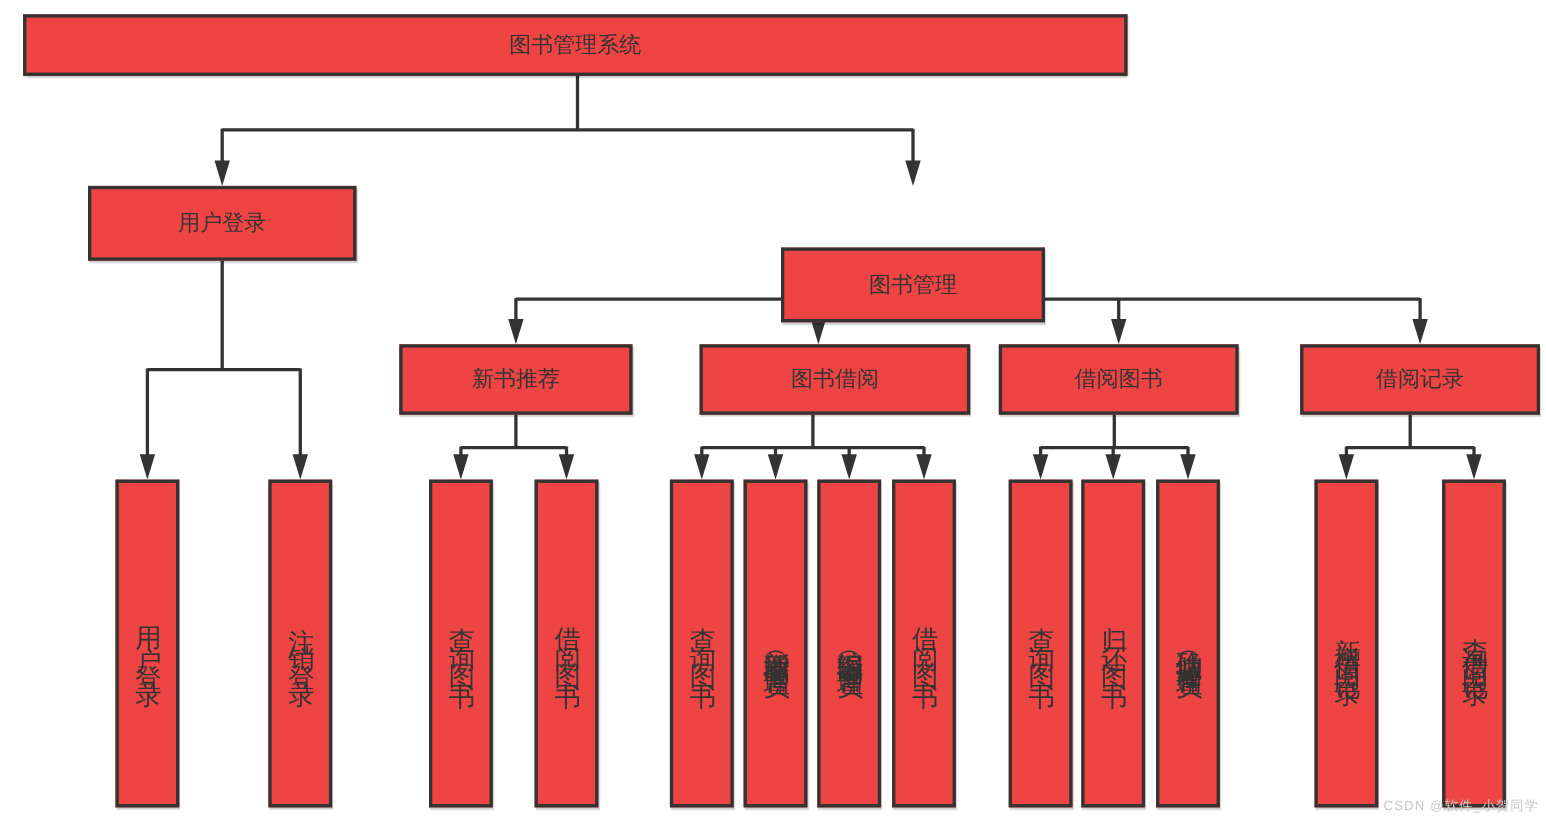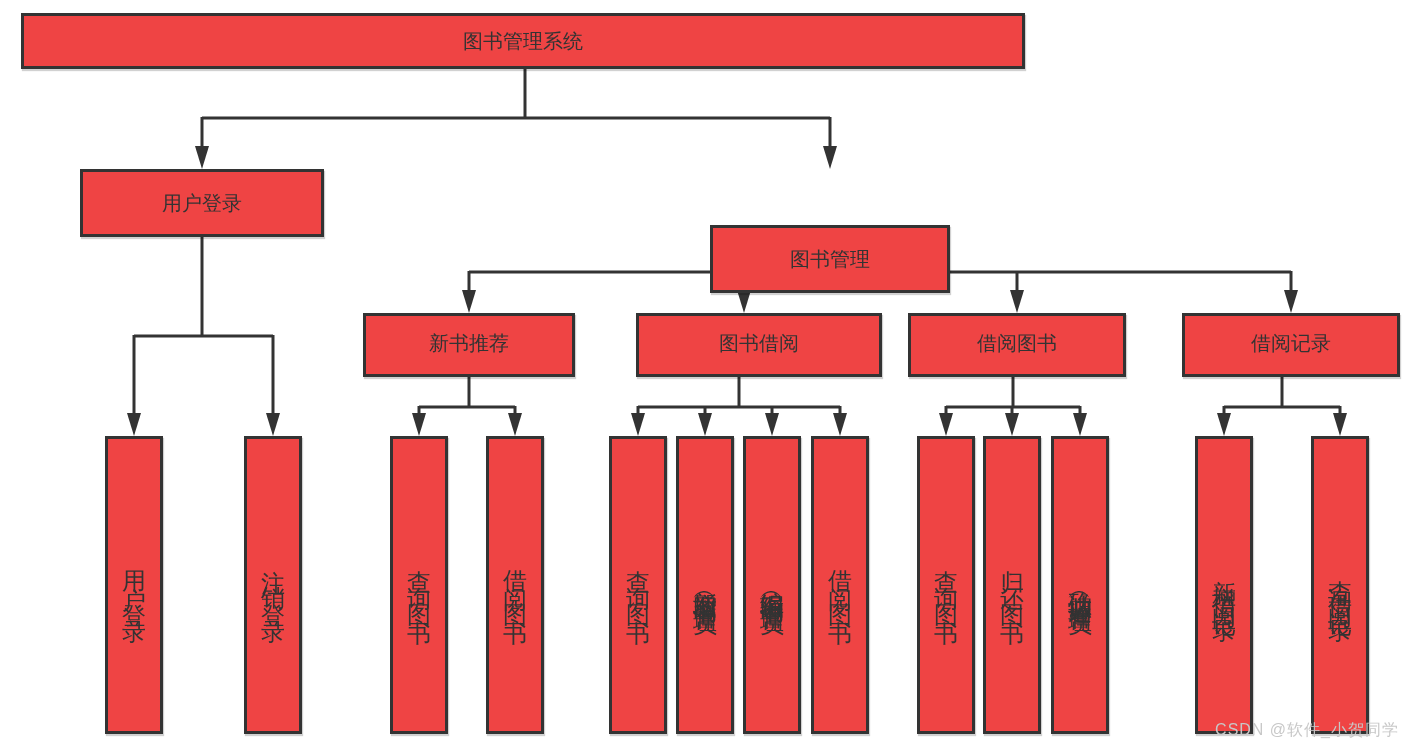--- a/index.html
+++ b/index.html
@@ -36,7 +36,7 @@
   .lvl1{left:21px;top:13px;width:1004px;height:56px;}
   .lvl2a{left:80px;top:169px;width:244px;height:68px;}
   .lvl2b{left:710px;top:182px;width:240px;height:68px;margin-top:43px;}
-  .lvl3{top:313px;height:64px;font-family:Liberation Mono, monospace;}
+  .lvl3{top:313px;height:64px;}
   .g1{left:363px;width:212px;}
   .g2{left:636px;width:246px;}
   .g3{left:908px;width:218px;}

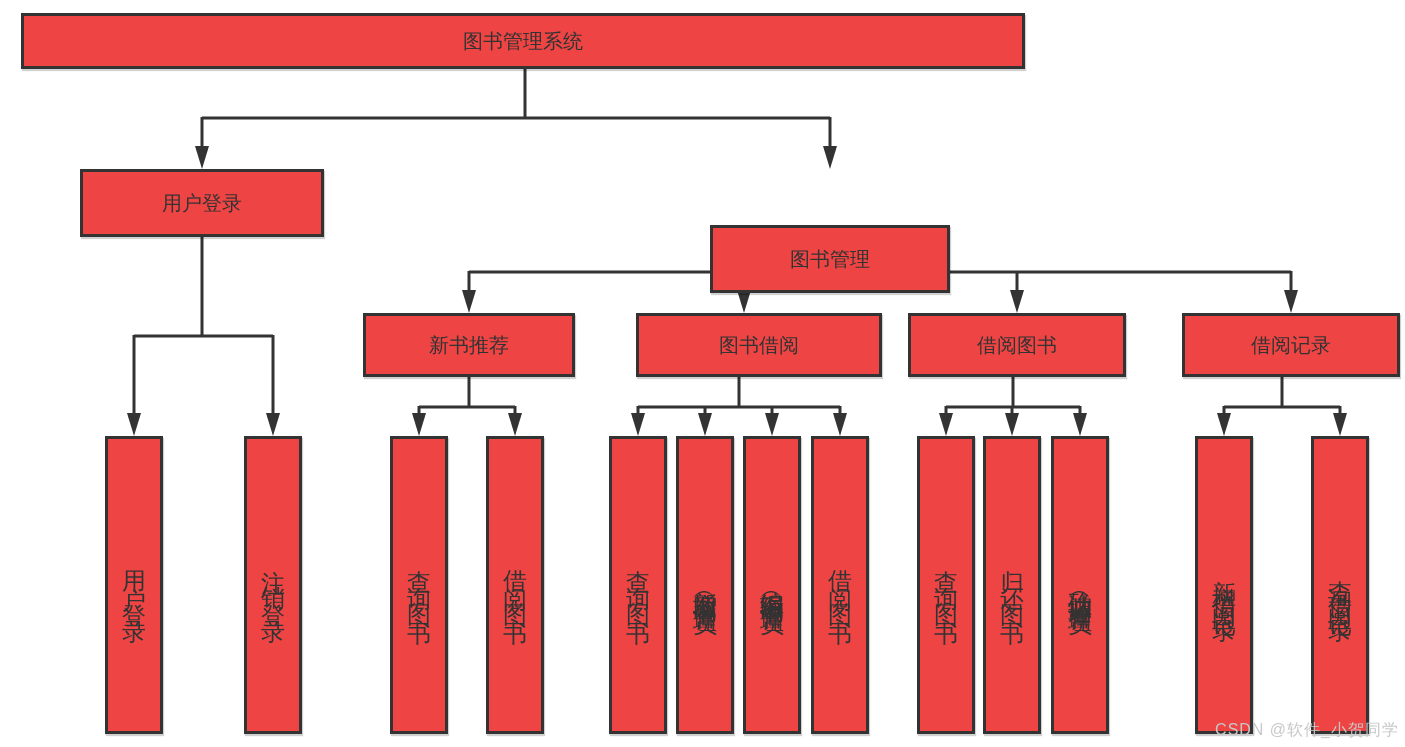--- a/index.html
+++ b/index.html
@@ -50,7 +50,7 @@
   .watermark{
     position:absolute;
     right:6px;bottom:6px;
-    font-size:16px;
+    font-size:12px;
     color:#c8c8c8;
     letter-spacing:1px;
     white-space:nowrap;

